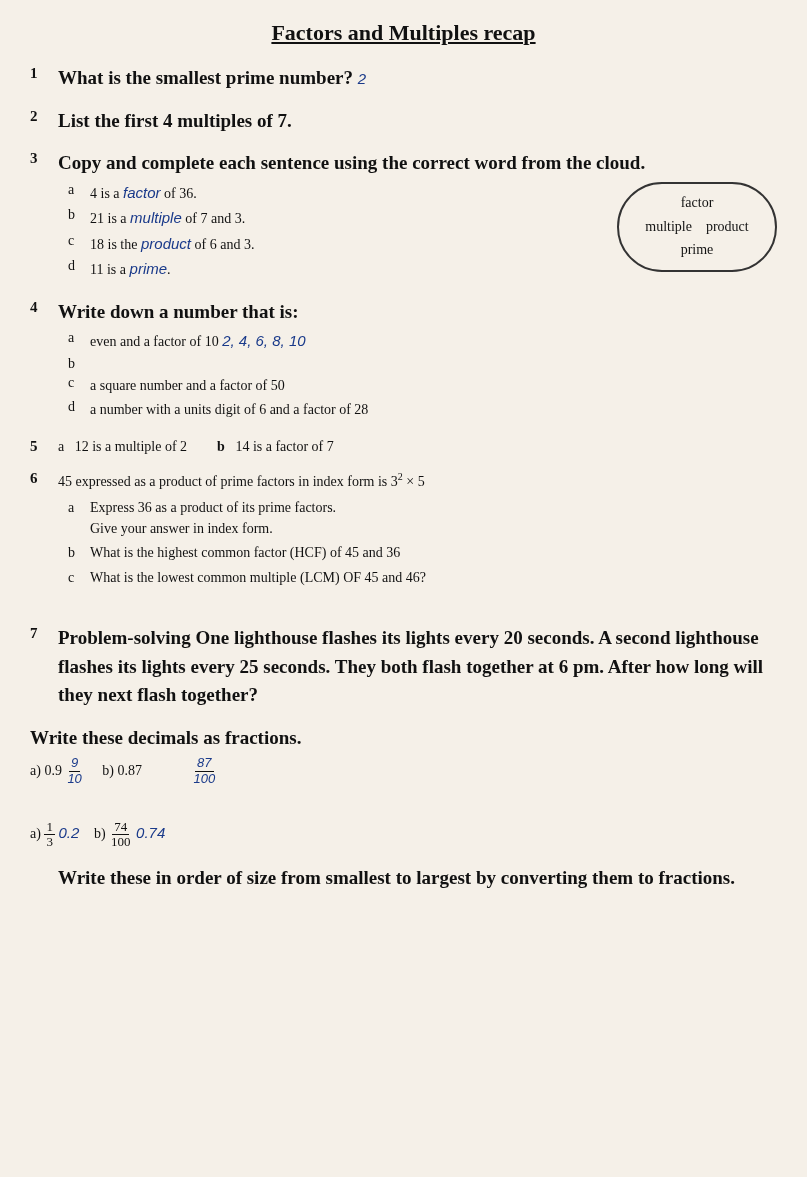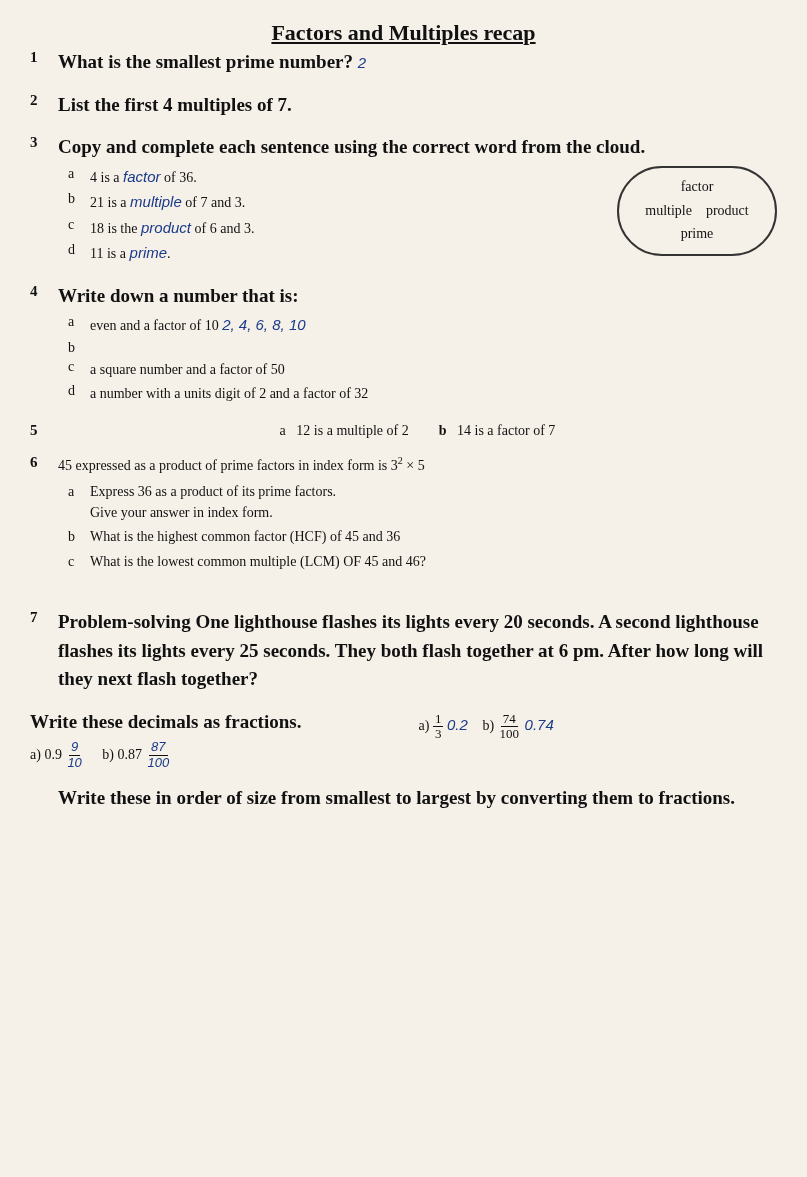--- a/index.html
+++ b/index.html
@@ -17,7 +17,7 @@
       font-size: 22px;
       font-weight: bold;
       text-decoration: underline;
-      margin-bottom: 2px;
+      margin-bottom: 18px;
     }
     .question {
       display: flex;

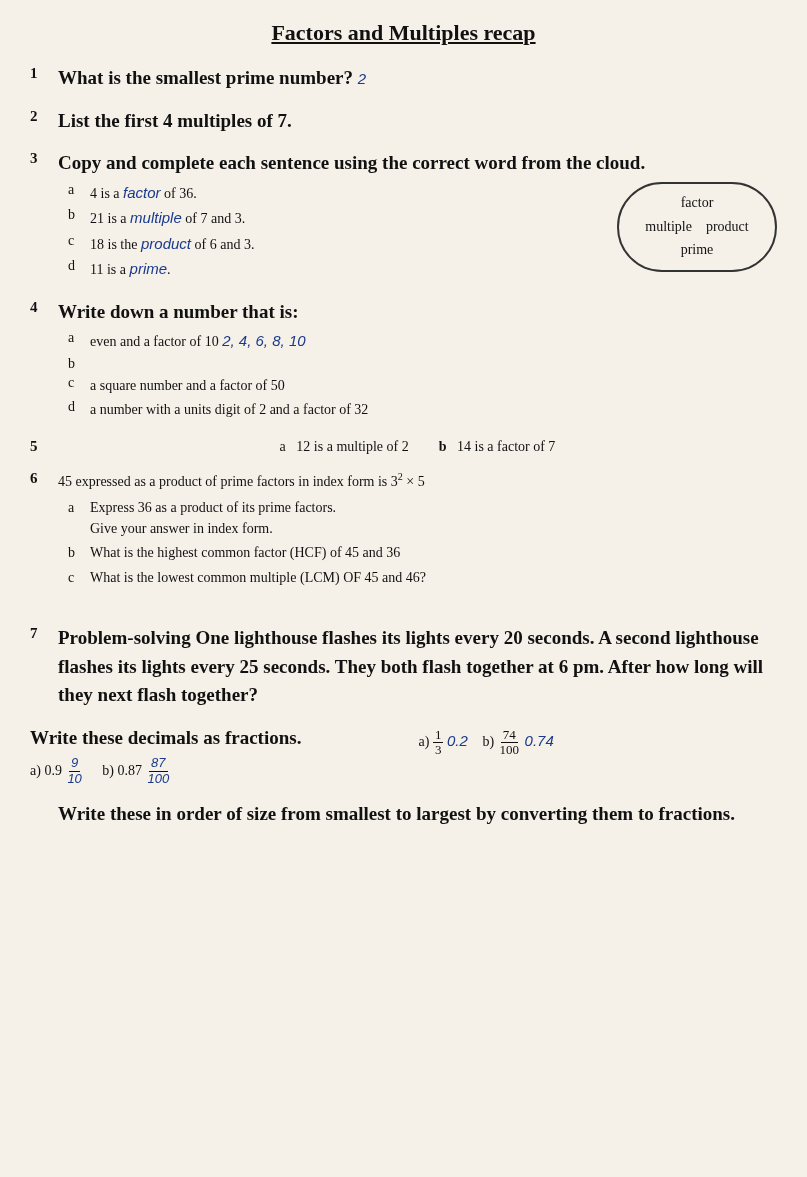--- a/index.html
+++ b/index.html
@@ -207,7 +207,7 @@
       </div>
       <div class="sub-part">
         <span class="sub-label">d</span>
-        <span class="sub-text">a number with a units digit of 2 and a factor of 32</span>
+        <span class="sub-text">a number with a units digit of 6 and a factor of 28</span>
       </div>
     </div>
   </div>

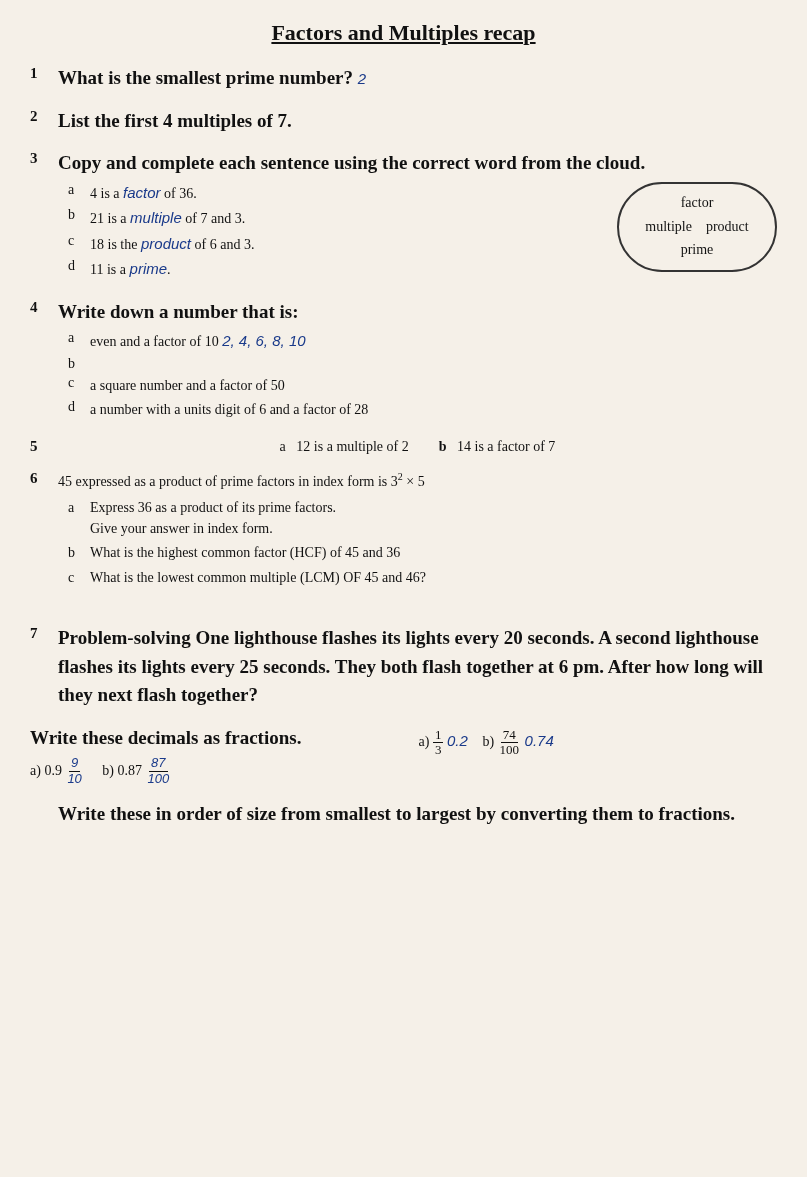--- a/index.html
+++ b/index.html
@@ -92,7 +92,6 @@
       display: flex;
       gap: 30px;
       margin-top: 2px;
-      justify-content: center;
     }
     .q5-col {
       font-size: 14px;

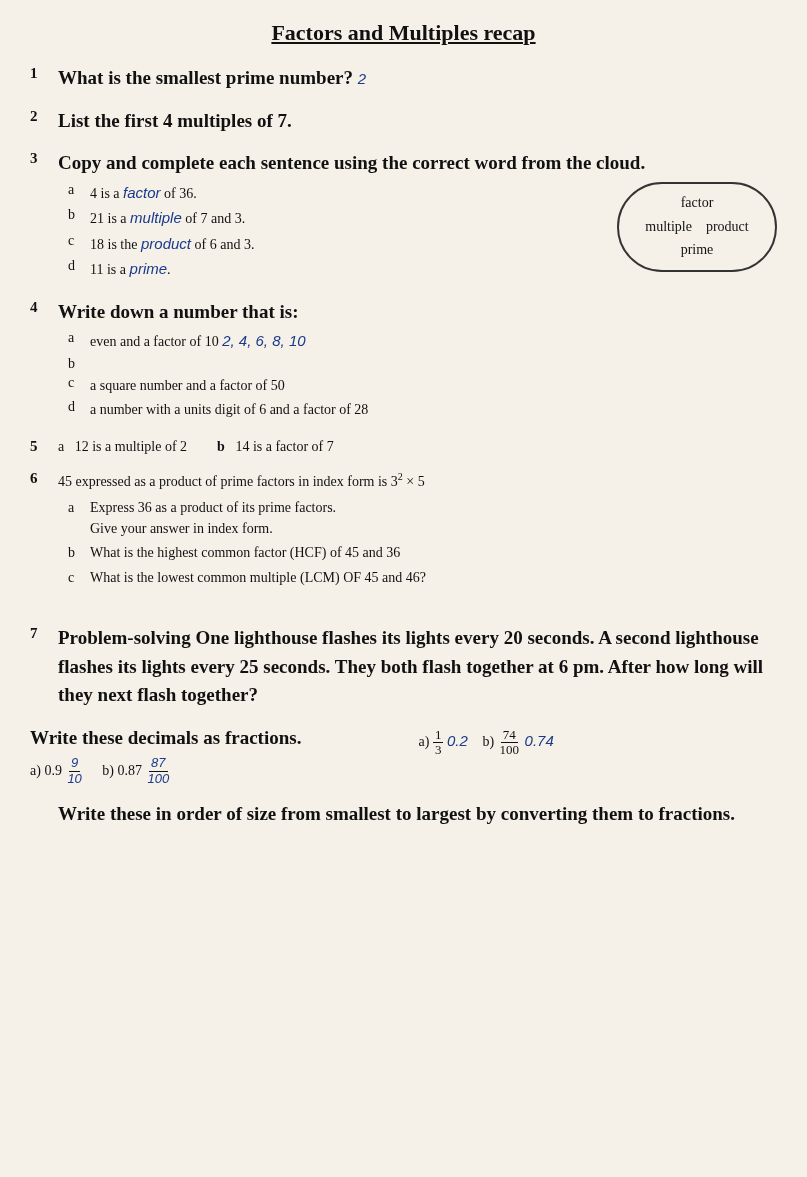--- a/index.html
+++ b/index.html
@@ -105,6 +105,7 @@
       gap: 30px;
       margin-bottom: 14px;
       align-items: flex-start;
+      flex-direction: column;
     }
     .bottom-left {
       flex: 1;

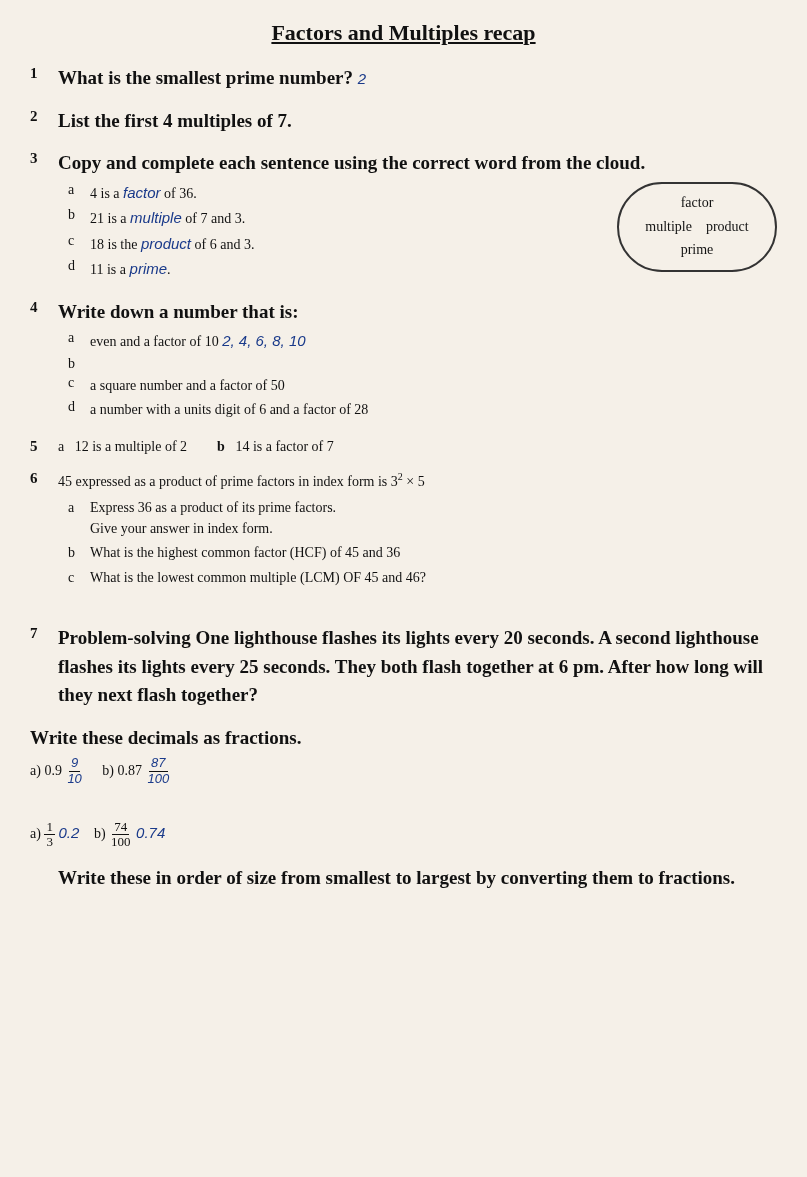--- a/index.html
+++ b/index.html
@@ -274,7 +274,7 @@
       &nbsp;&nbsp;&nbsp;
       <span>b) </span>
       <span>0.87 </span>
-      <span class="handwritten" style="font-size:16px;">
+      <span class="handwritten" style="font-size:16px;margin-left:46px;">
         <span class="fraction">
           <span class="numer">87</span>
           <span class="denom">100</span>

